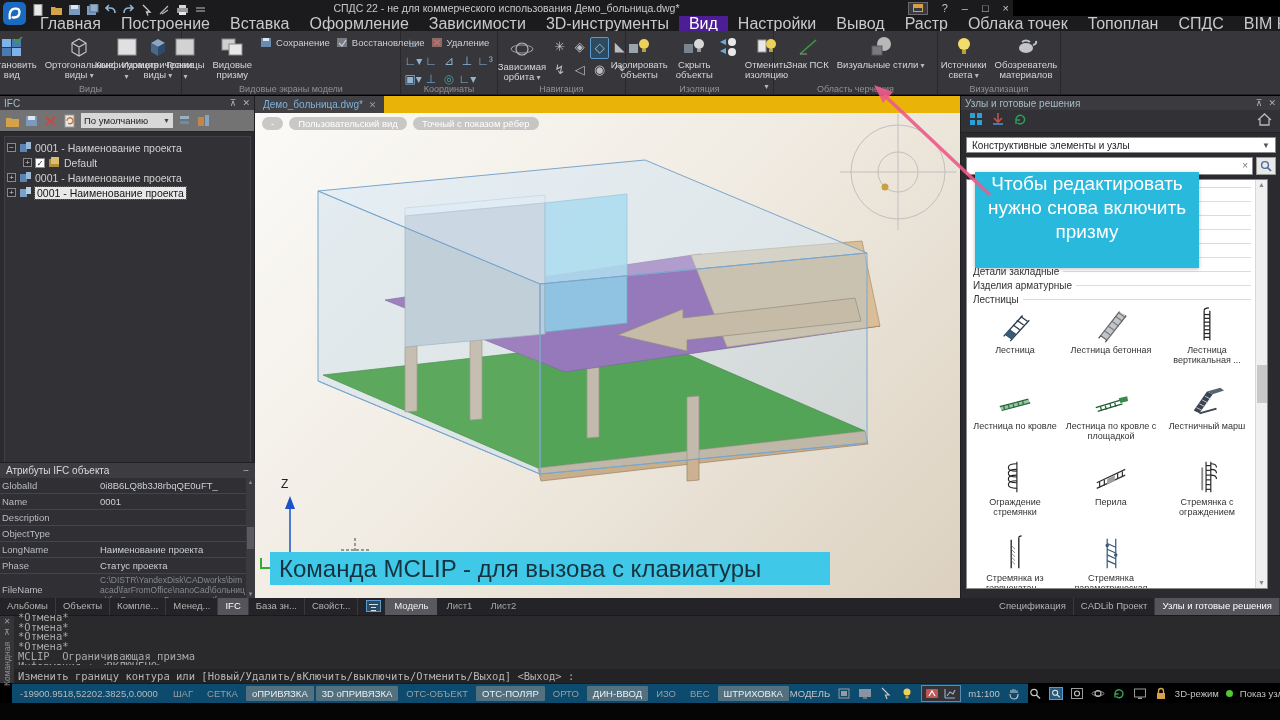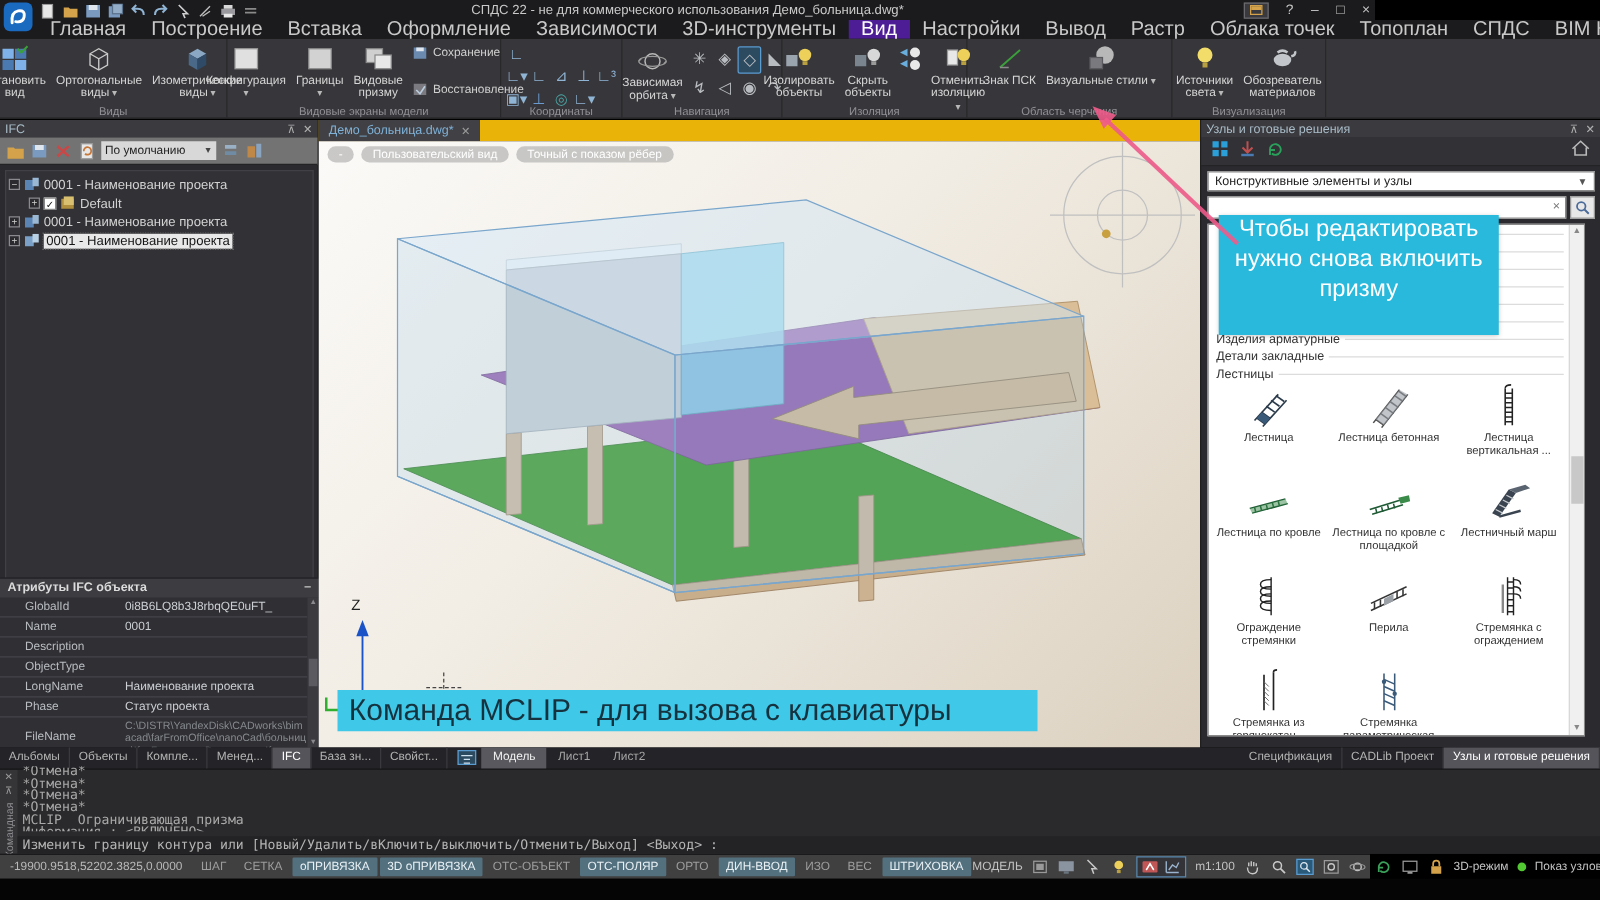--- a/index.html
+++ b/index.html
@@ -6,7 +6,7 @@
 html,body{width:1280px;height:720px;overflow:hidden;background:#000;font-family:"Liberation Sans",sans-serif}
 #app{position:relative;width:1280px;height:720px;background:#000}
 
-.titlebar{position:absolute;left:0;top:0;width:1100px;height:16px;background:#1b1b1d}
+.titlebar{position:absolute;left:0;top:0;width:1013px;height:16px;background:#1b1b1d}
 .app-logo{position:absolute;left:3px;top:2px;width:23px;height:23px;border-radius:5px;background:#1a6ac0;z-index:5}
 .app-logo svg{width:100%;height:100%}
 .qat{position:absolute;left:32px;top:2px;display:flex;gap:5px;align-items:center;z-index:5}

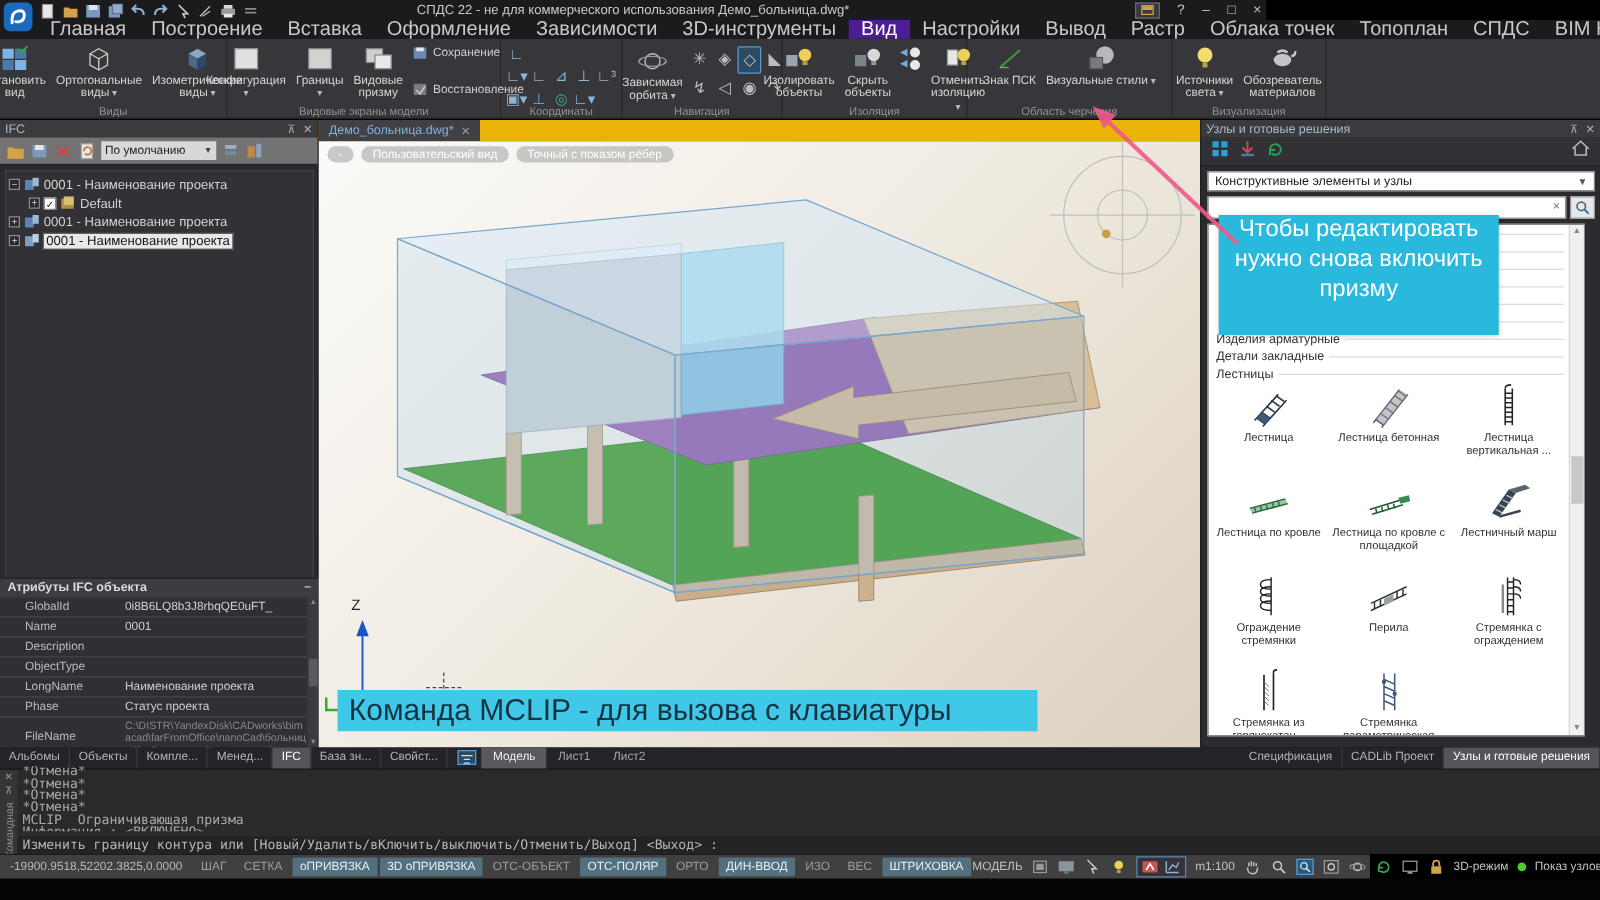--- a/index.html
+++ b/index.html
@@ -28,7 +28,7 @@
 .rbtn .ricon{width:26px;height:24px;margin-bottom:1px}
 .rbtn.hl{background:#2c4a60;border-color:#5a9bd0}
 .rbtn.dd .lbl::after{content:" ▾";font-size:8px;color:#b8b8b8}
-.rstack{display:flex;flex-direction:column;gap:18px;margin:4px 2px 0 4px}
+.rstack{display:flex;flex-direction:row;gap:6px;margin:4px 2px 0 4px}
 .rstack .srow{display:flex;align-items:center;gap:4px;font-size:9.5px;color:#d0d0d0;white-space:nowrap}
 .rstack .sicon{width:12px;height:11px;display:inline-block}
 .coord-grid{display:grid;grid-template-columns:repeat(5,17px);grid-auto-rows:17px;gap:1px;margin-top:3px}

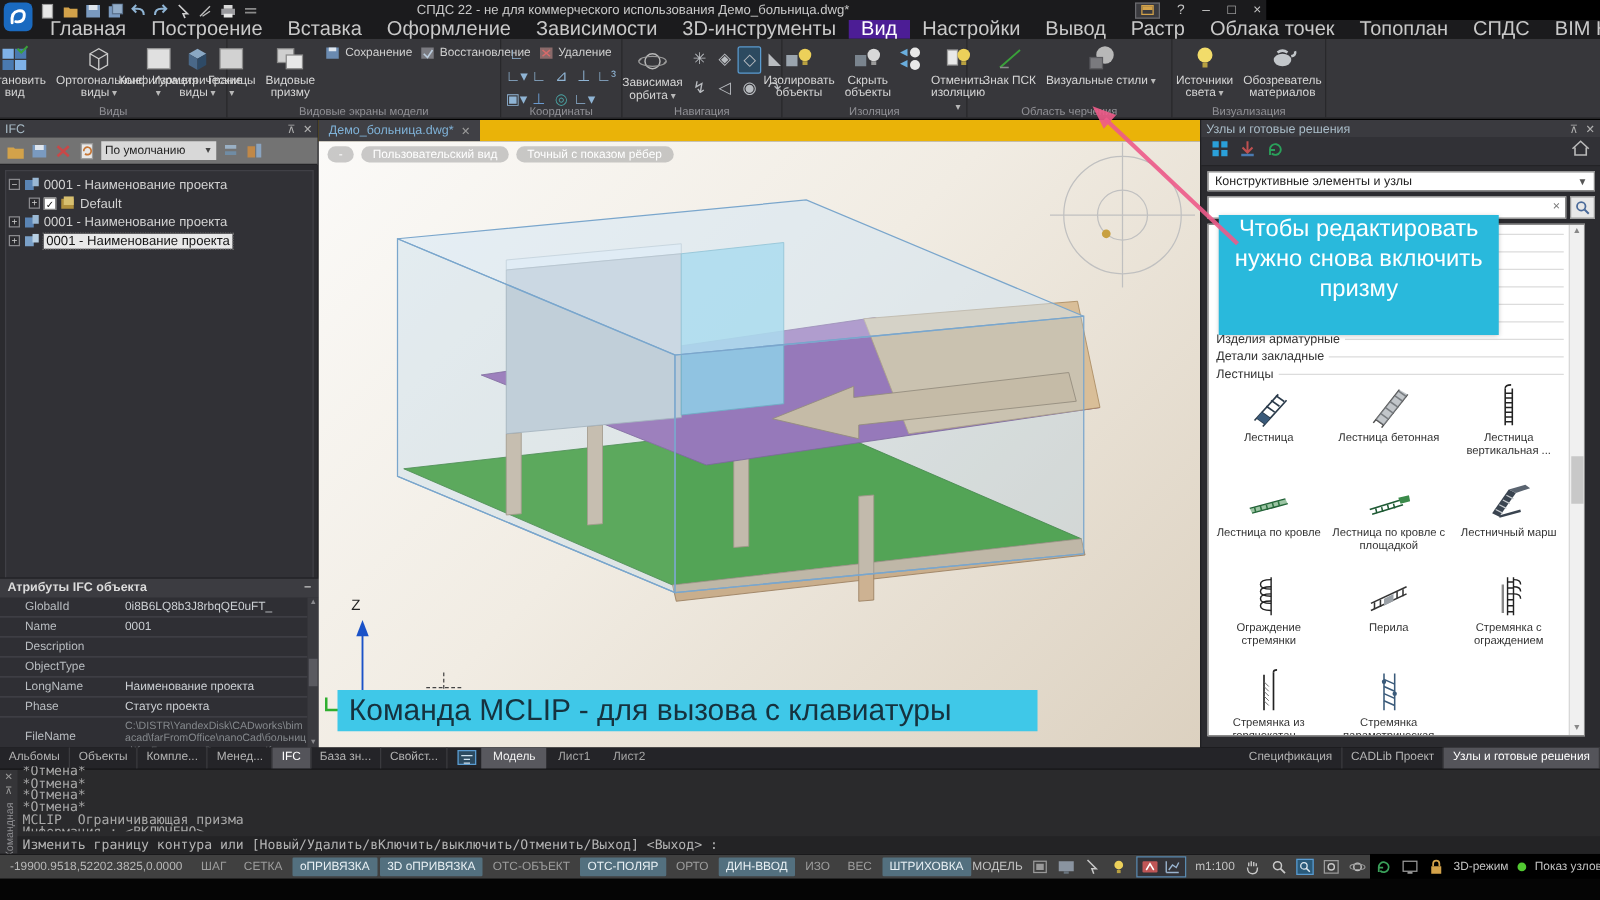--- a/index.html
+++ b/index.html
@@ -649,12 +649,12 @@
           <span class="chev">∨</span>
         </div>
       <div class="cat-row">
-          <span>Изделия арматурные</span>
+          <span>Детали закладные</span>
           <span class="line"></span>
           <span class="chev">∨</span>
         </div>
       <div class="cat-row">
-          <span>Детали закладные</span>
+          <span>Изделия арматурные</span>
           <span class="line"></span>
           <span class="chev">∨</span>
         </div>

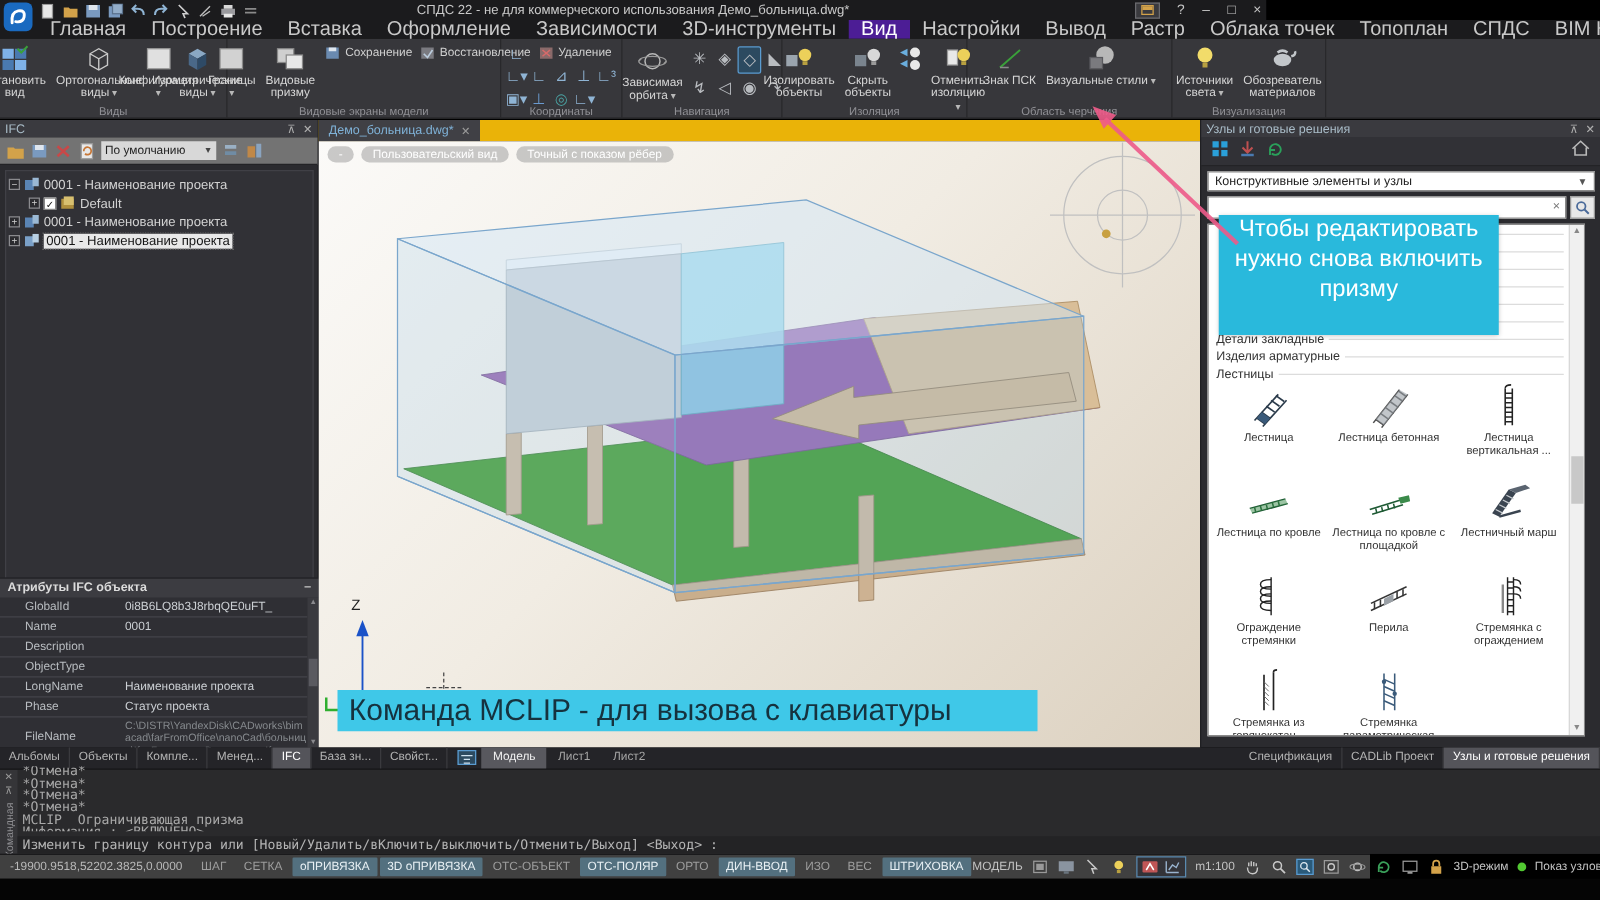--- a/index.html
+++ b/index.html
@@ -53,7 +53,7 @@
 .trow .sel-label{background:#e8e8e8;color:#151515;outline:1px dotted #666;padding:0 2px}
 
 .attr-panel{position:absolute;left:0;top:366px;width:255px;height:136px;background:#2f2f34;border-top:1px solid #1f1f22}
-.attr-head{height:15px;background:#3c3c41;display:flex;align-items:center;padding:0 6px;font-size:10px;color:#dcdcdc;font-weight:bold}
+.attr-head{height:15px;background:#3c3c41;display:flex;align-items:center;padding:0 6px;font-size:10px;color:#dcdcdc;font-weight:normal}
 .attr-rows{position:absolute;left:0;top:15px;right:9px;bottom:0;overflow:hidden}
 .arow{display:flex;border-bottom:1px solid #44444a;font-size:9.5px}
 .arow .k{flex:0 0 98px;padding:2px 0 0 20px;color:#b9bdc1}

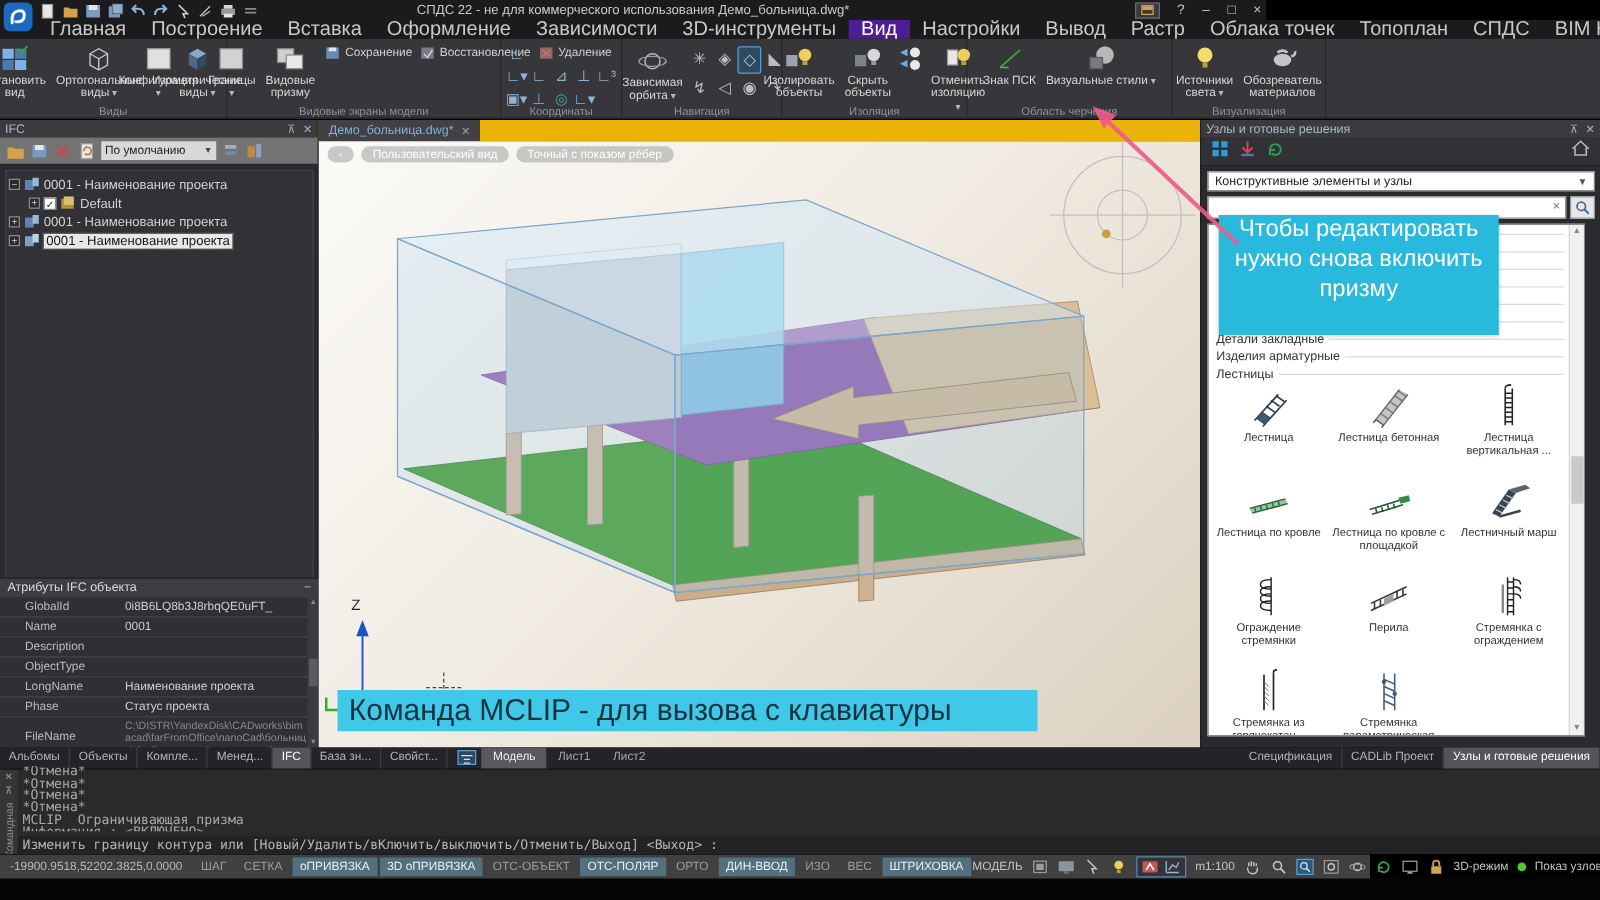--- a/index.html
+++ b/index.html
@@ -56,7 +56,7 @@
 .attr-head{height:15px;background:#3c3c41;display:flex;align-items:center;padding:0 6px;font-size:10px;color:#dcdcdc;font-weight:normal}
 .attr-rows{position:absolute;left:0;top:15px;right:9px;bottom:0;overflow:hidden}
 .arow{display:flex;border-bottom:1px solid #44444a;font-size:9.5px}
-.arow .k{flex:0 0 98px;padding:2px 0 0 20px;color:#b9bdc1}
+.arow .k{flex:0 0 98px;padding:2px 0 0 2px;color:#b9bdc1}
 .arow .v{flex:1;padding:2px 0 0 2px;color:#ccd0d4;word-break:break-all}
 .arow.file .v{color:#85898d;font-size:8.5px;line-height:1.15}
 .vscroll{position:absolute;right:0;top:15px;bottom:0;width:9px;background:#3a3a3f;display:flex;flex-direction:column;justify-content:space-between;align-items:center}

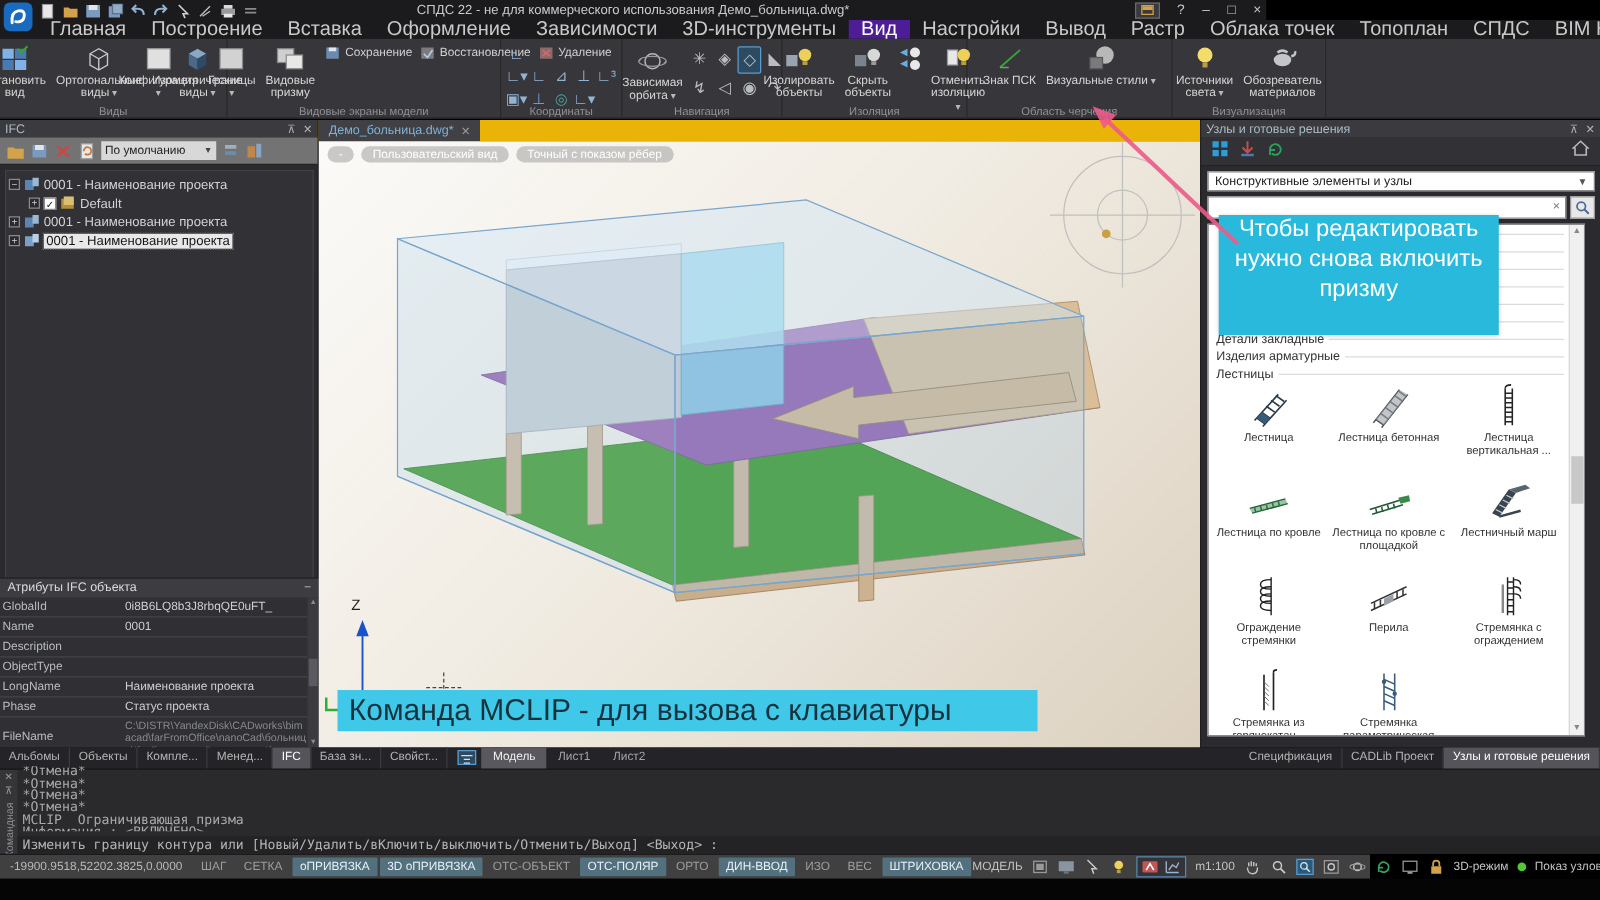--- a/index.html
+++ b/index.html
@@ -113,7 +113,7 @@
 .cmd-lines{position:absolute;left:18px;top:-3px;right:4px;height:52px;overflow:hidden;font-family:"DejaVu Sans Mono",monospace;font-size:10.5px;line-height:9.7px;color:#a9a9a9;white-space:pre}
 .cmd-prompt{position:absolute;left:14px;right:0;bottom:0;height:14px;background:#232325;font-family:"DejaVu Sans Mono",monospace;font-size:10.5px;line-height:14px;color:#b4b4b4;padding-left:4px;white-space:nowrap}
 
-.statusbar{position:absolute;left:0;top:683px;width:1096px;height:20px;background:#404040;border-top:1px solid #1a1a1c;display:flex;align-items:center;font-size:9.5px;color:#a8a8a8}
+.statusbar{position:absolute;left:12px;top:683px;width:1016px;height:20px;background:#0c4a6e;border-top:1px solid #1a1a1c;display:flex;align-items:center;font-size:9.5px;color:#a8a8a8}
 .coords{padding:0 8px;white-space:nowrap;color:#b8b8b8}
 .stoggle{padding:2px 6px;margin:0 1px;white-space:nowrap;color:#9d9d9d;border-radius:1px}
 .stoggle.on{background:#53707f;color:#e8f0f4}

